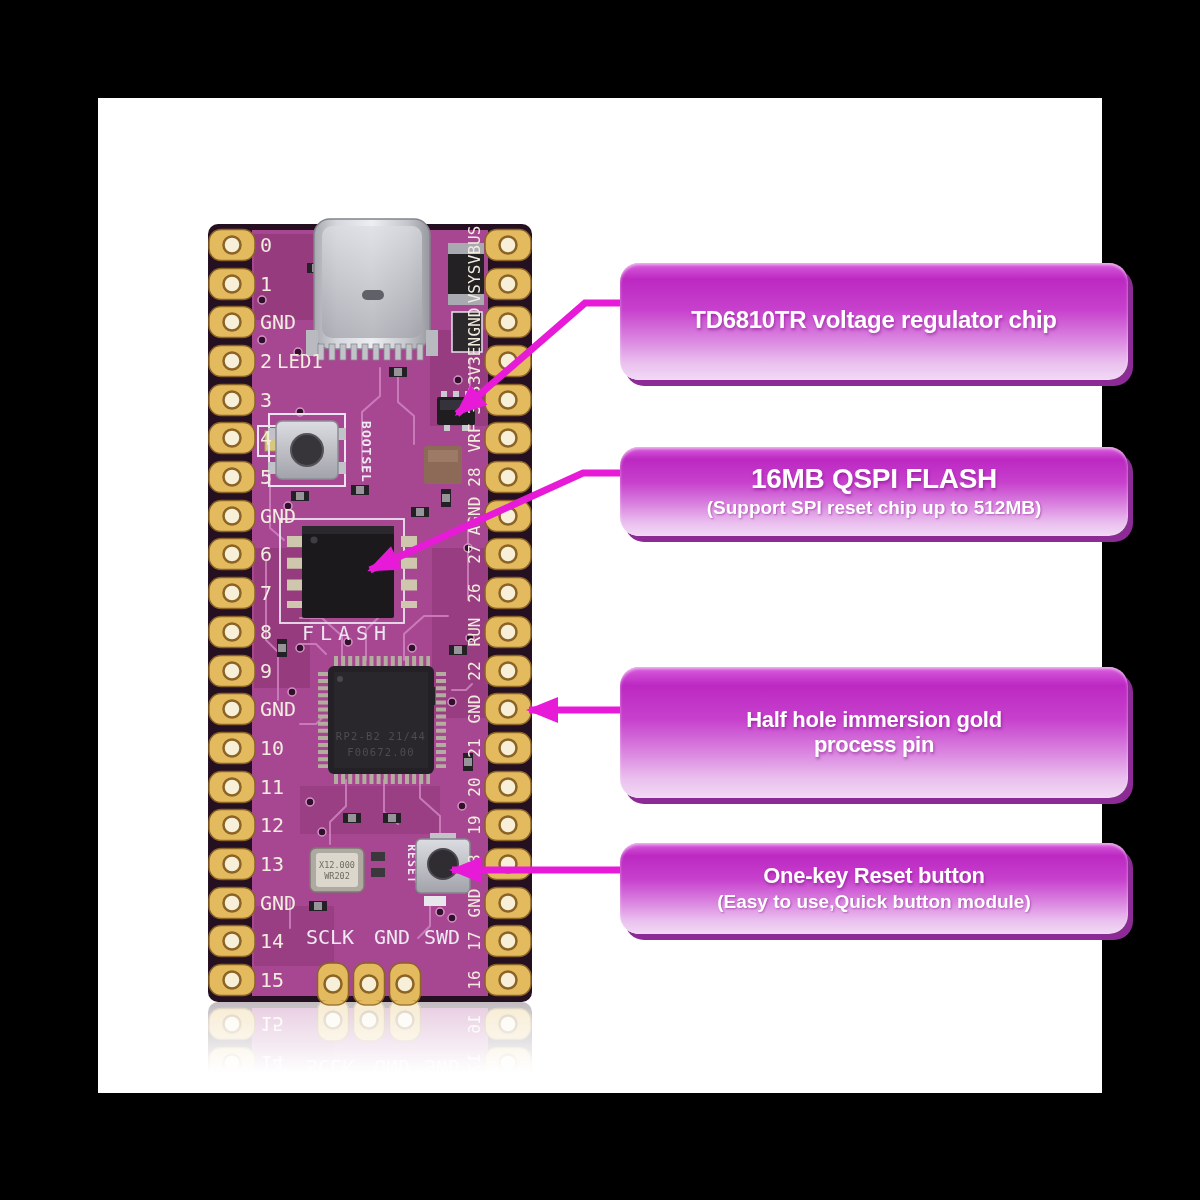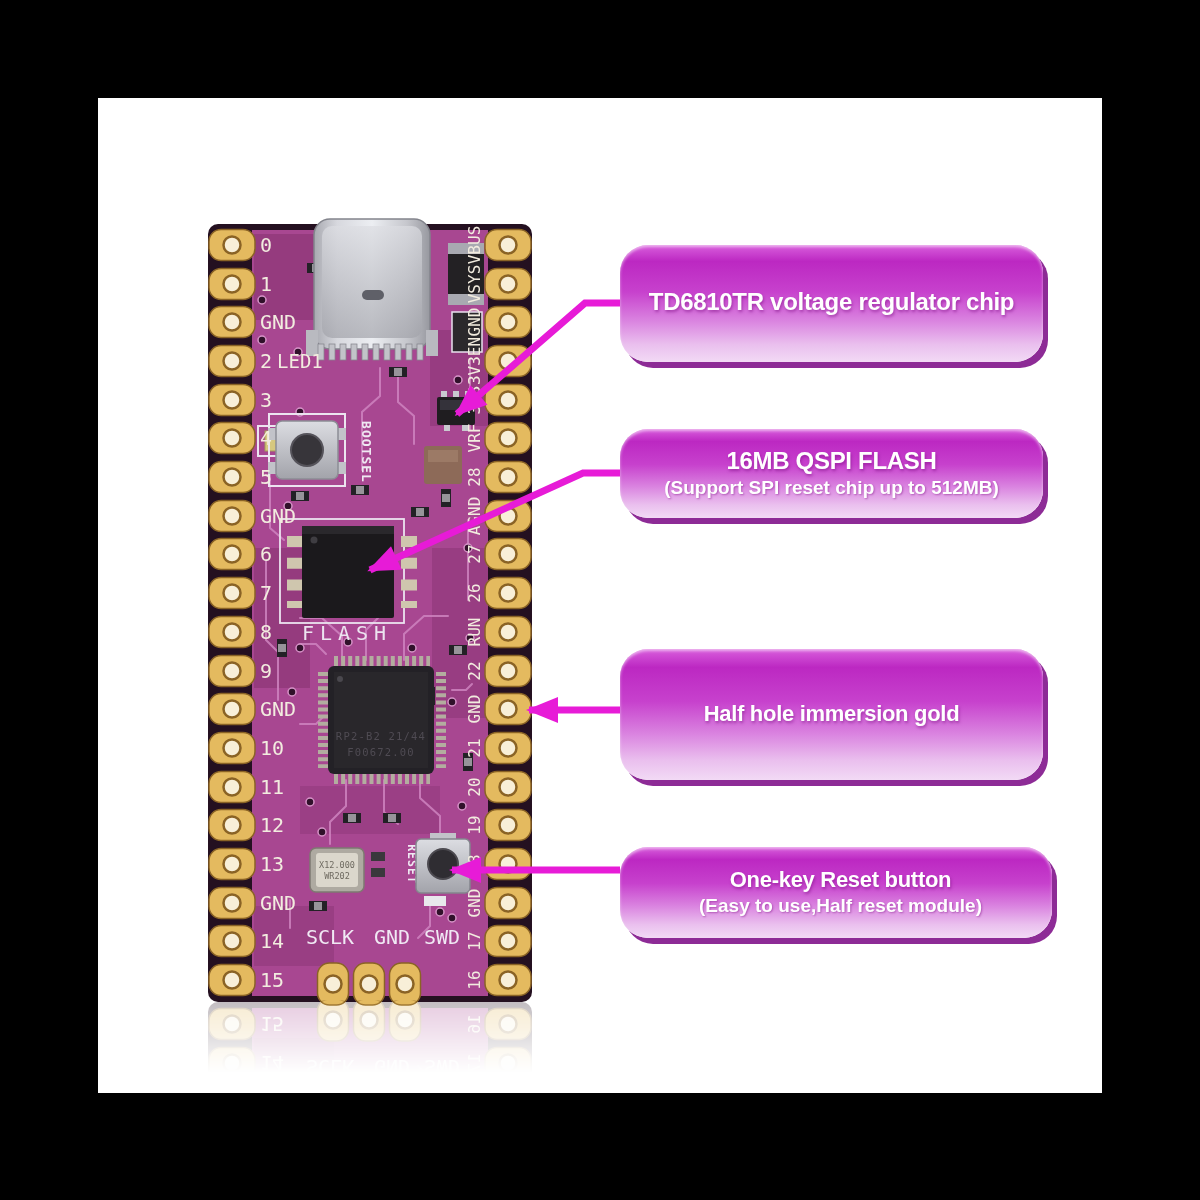--- a/index.html
+++ b/index.html
@@ -17,12 +17,12 @@
   }
   #pcb-art{position:absolute;left:0;top:0;width:1200px;height:1200px;}
   .callout{
-    position:absolute;left:620px;width:423px;
-    border-radius:28px;
+    position:absolute;left:620px;width:508px;
+    border-radius:19px;
     background:linear-gradient(180deg,#d95fdd 0%,#bc28c2 14%,#c741cd 40%,#da84e0 65%,#eabfee 85%,#f2daf5 100%);
     box-shadow:5px 6px 0 #8d2b96, inset 0 2px 3px rgba(255,255,255,.55);
     display:flex;flex-direction:column;align-items:center;justify-content:center;
-    text-align:center;color:#fff;
+    text-align:center;color:#fff;margin-top:18px;
   }
   .c-title{font-weight:bold;font-size:22px;line-height:1.1;white-space:nowrap;
     text-shadow:1px 2px 3px rgba(120,10,125,.5);letter-spacing:-0.3px;}

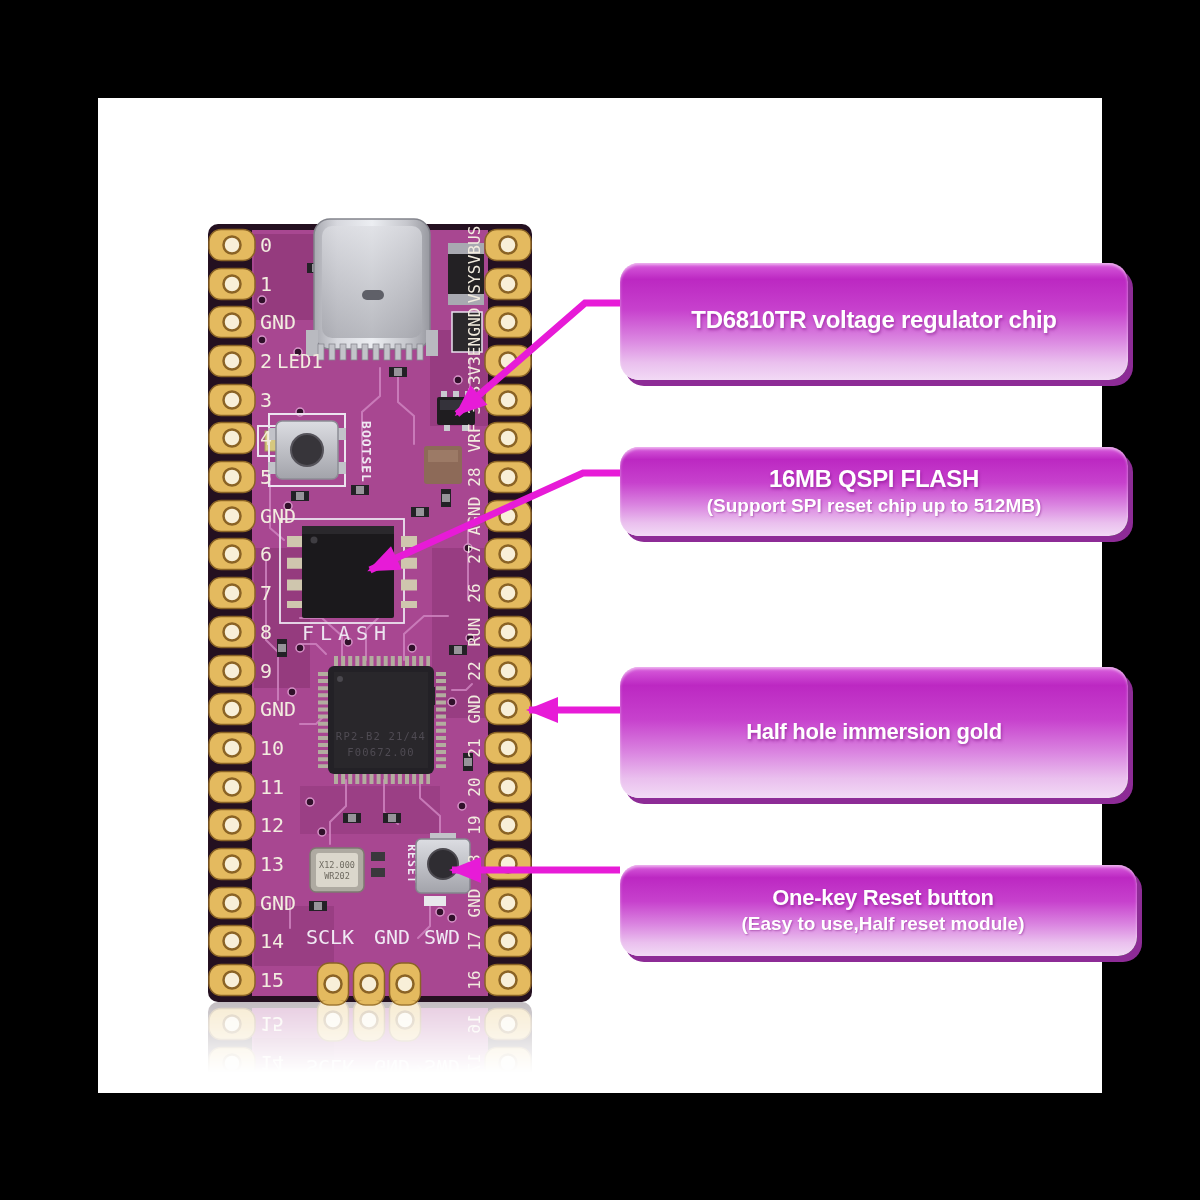--- a/index.html
+++ b/index.html
@@ -29,7 +29,7 @@
   .c-sub{font-weight:bold;font-size:19px;line-height:1.15;margin-top:3px;white-space:nowrap;
     text-shadow:1px 1px 2px rgba(120,10,125,.45);}
   .callout.c1 .c-title{font-size:24px;}
-  .callout.c2 .c-title{font-size:24px;}
+  .callout.c2 .c-title{font-size:28px;}
   .callout.c3 .c-sub{font-size:18px;}
   .line{display:block;}
   text{font-family:"DejaVu Sans Mono", monospace;}

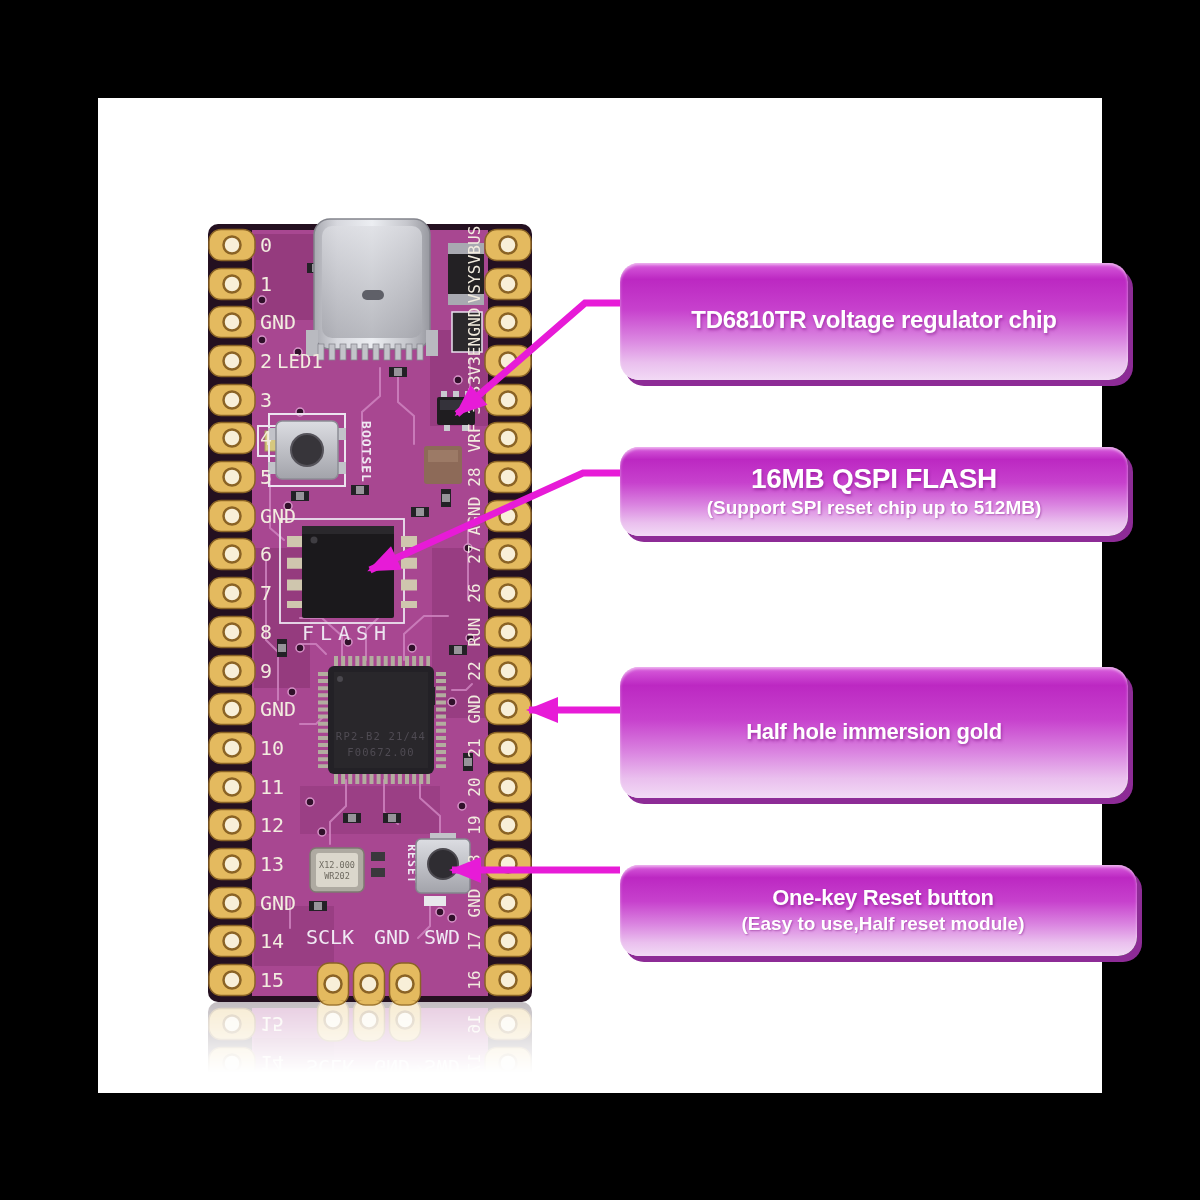--- a/index.html
+++ b/index.html
@@ -387,6 +387,7 @@
   <div class="callout c3" style="top:649px;height:131px;">
     <div class="c-title">
       <span class="line">Half hole immersion gold</span>
+      <span class="line">process pin</span>
     </div>
   </div>
 

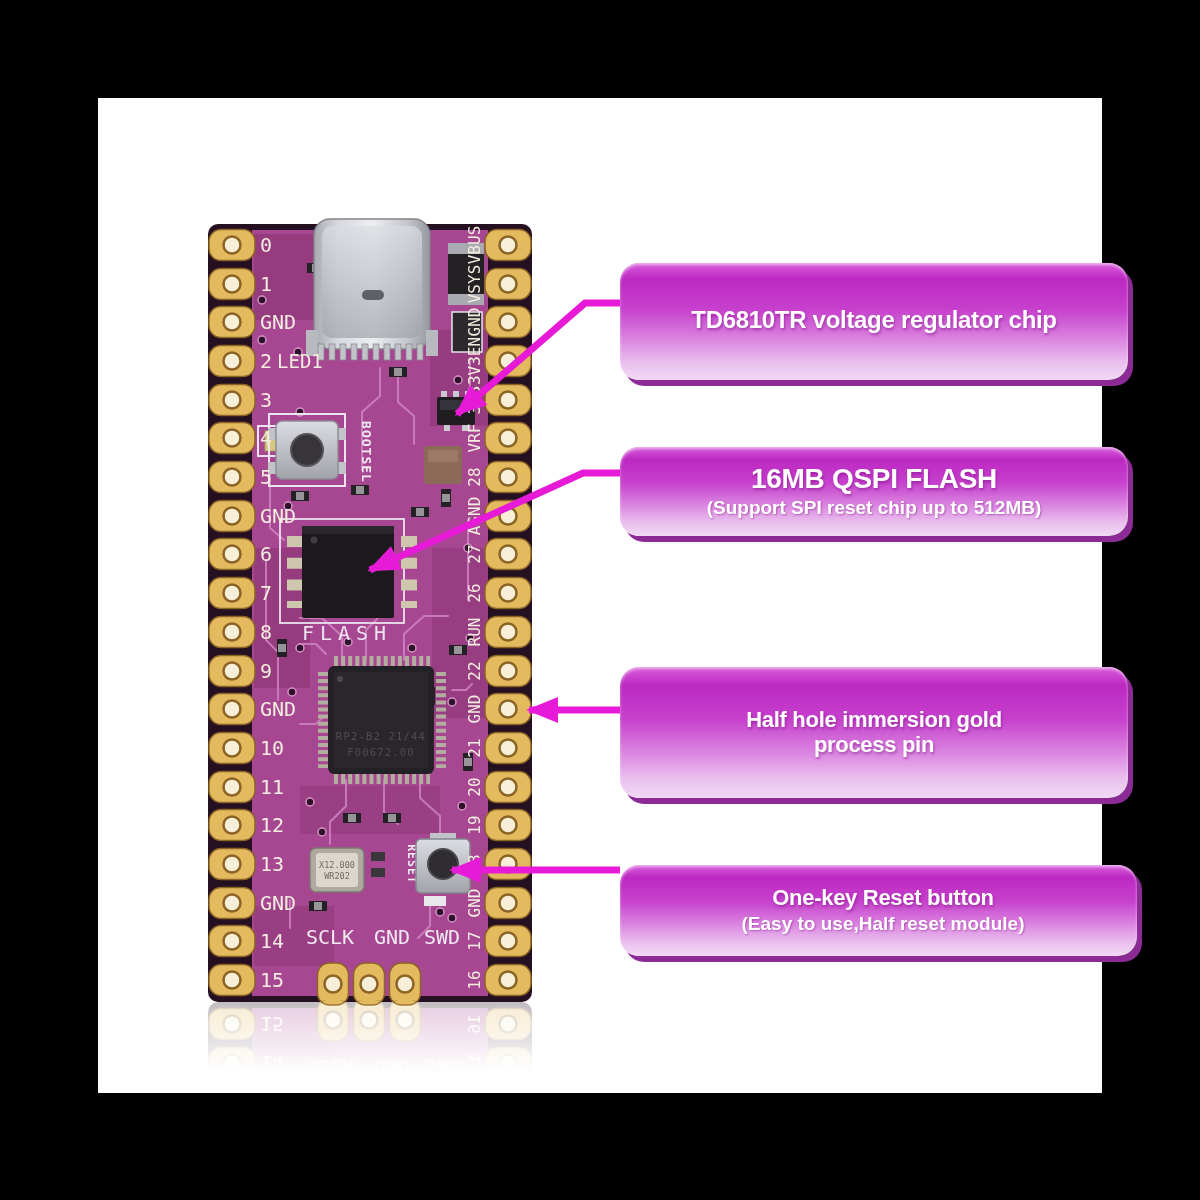--- a/index.html
+++ b/index.html
@@ -391,7 +391,7 @@
     </div>
   </div>
 
-  <div class="callout c4" style="top:847px;height:91px;padding-left:9px;">
+  <div class="callout c4" style="top:825px;height:91px;">
     <div class="c-title">
       <span class="line">One-key Reset button</span>
     </div>

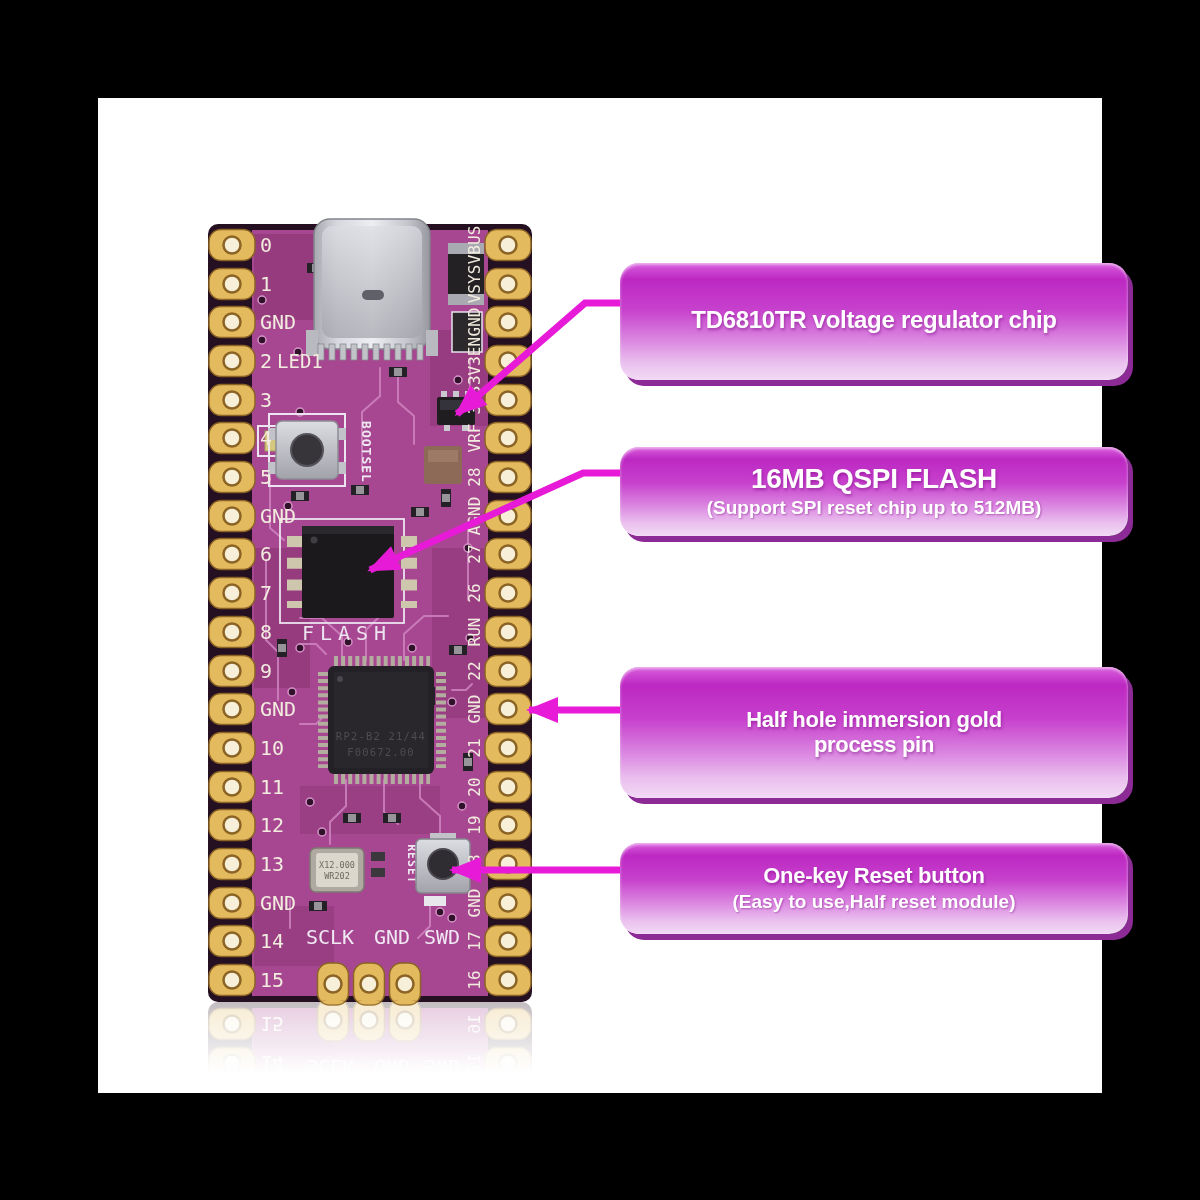--- a/index.html
+++ b/index.html
@@ -396,7 +396,7 @@
       <span class="line">One-key Reset button</span>
     </div>
     <div class="c-sub">
-      <span class="line">(Easy to use,Half reset module)</span>
+      <span class="line">(Easy to use,Quick button module)</span>
     </div>
   </div>
 </div>

